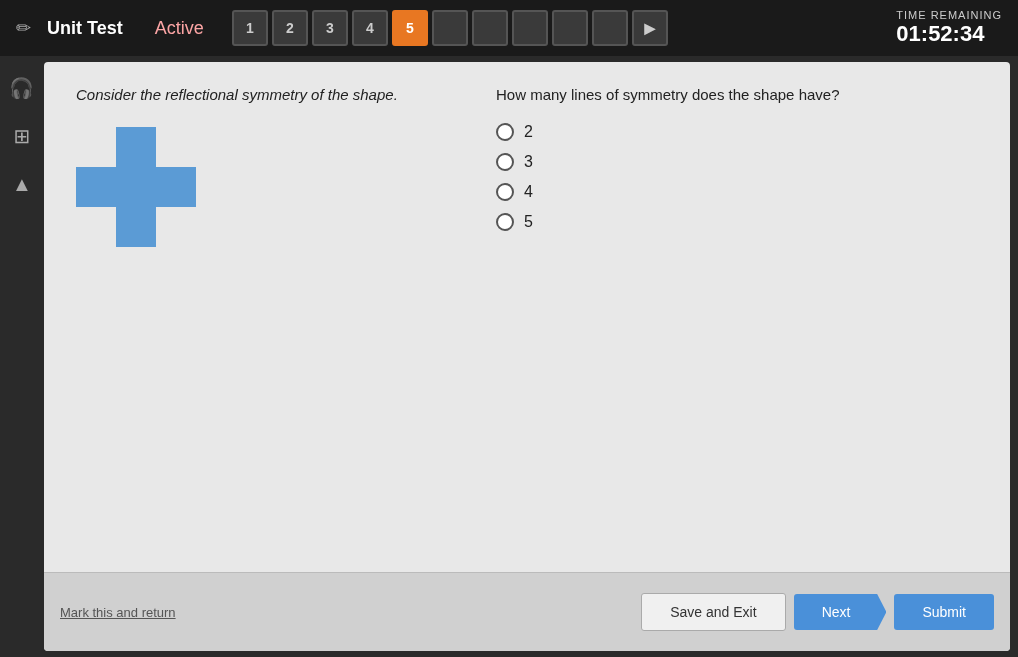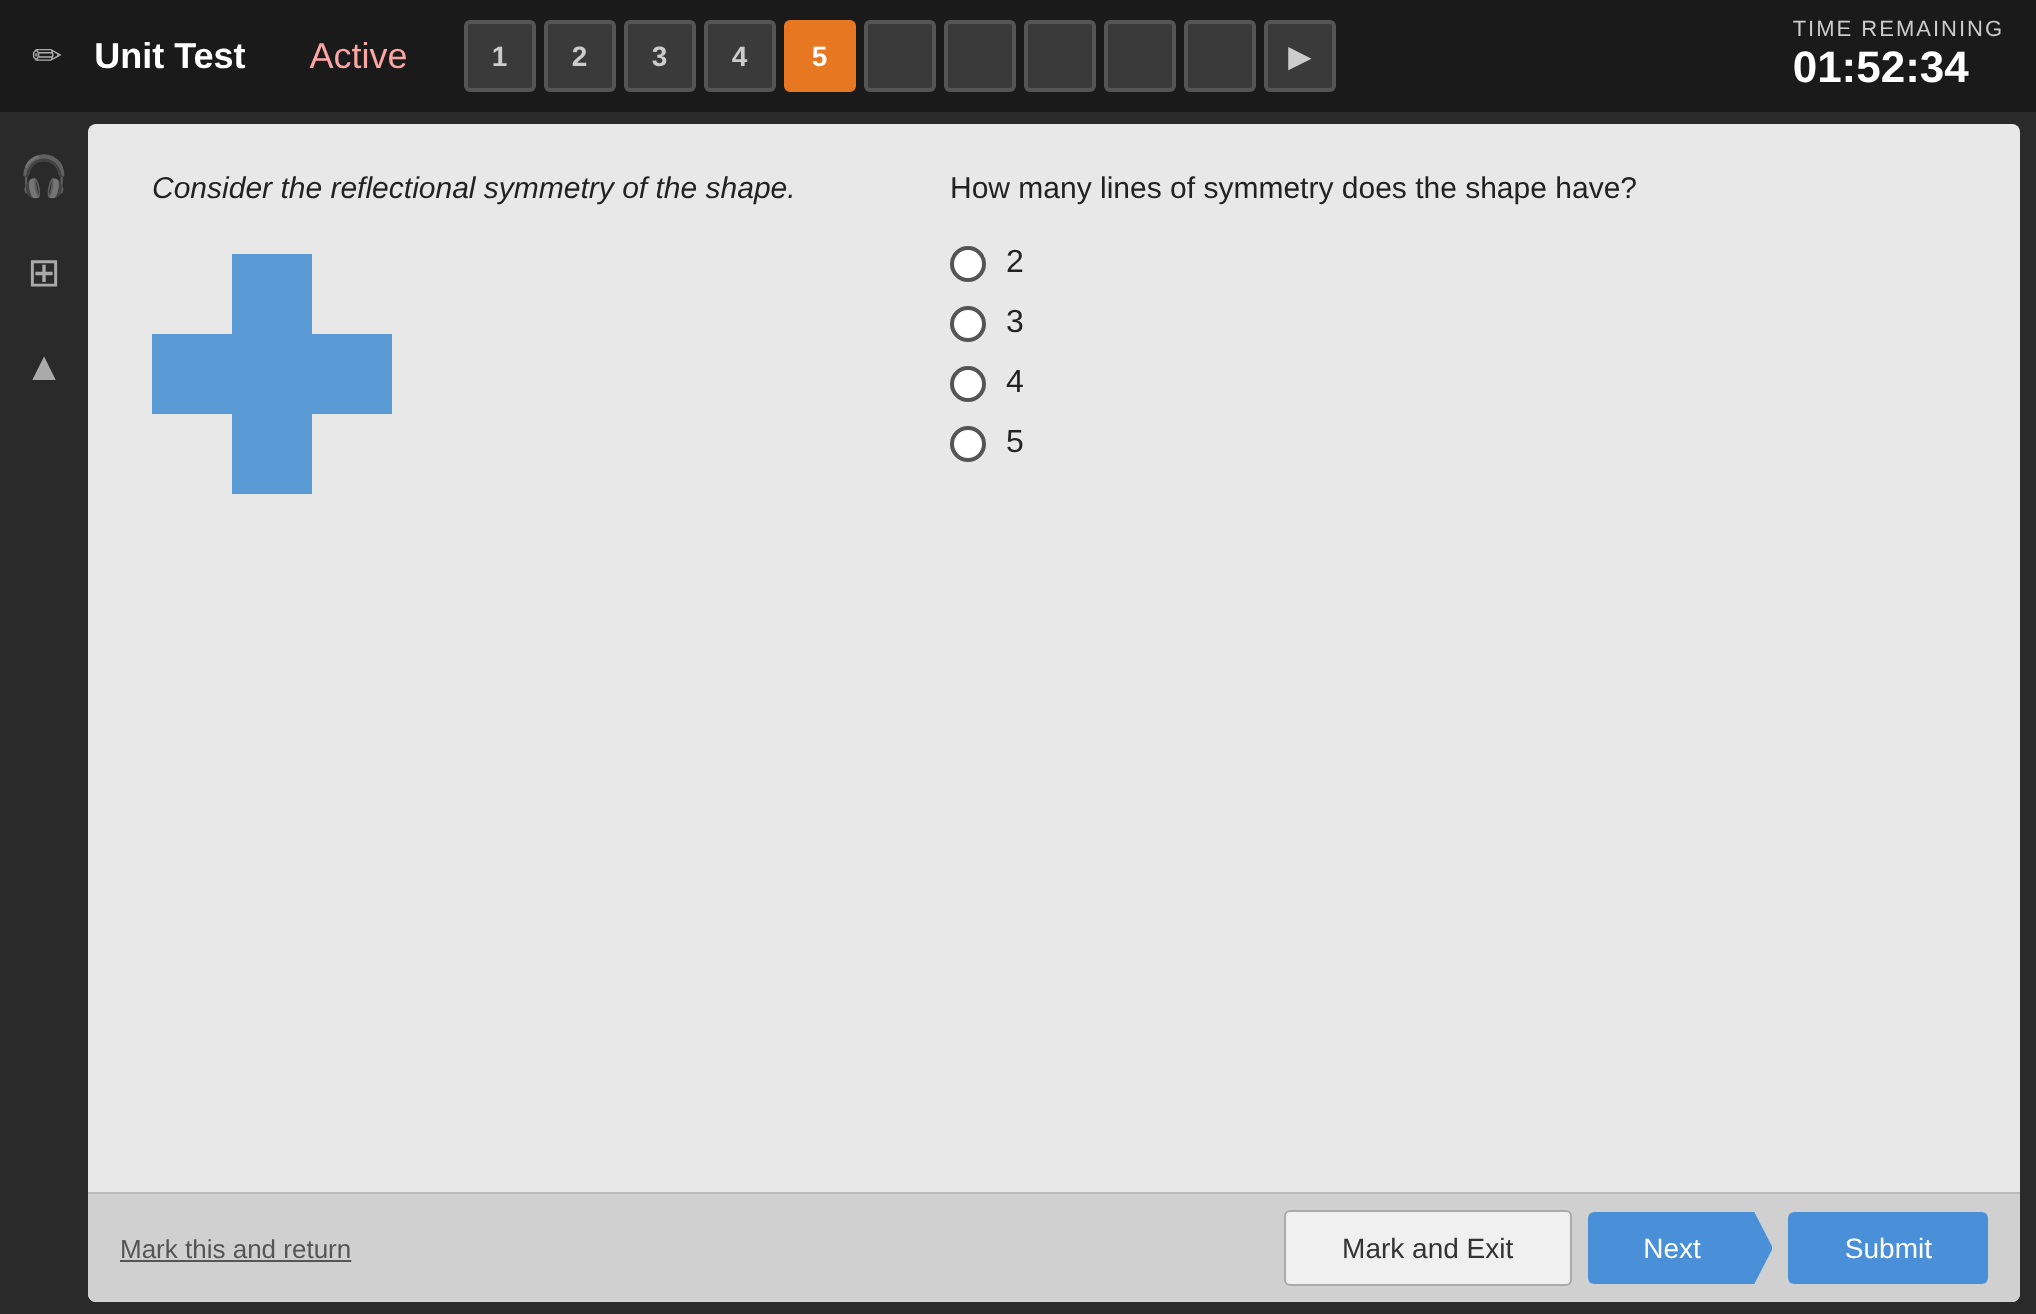--- a/index.html
+++ b/index.html
@@ -133,7 +133,7 @@
 
     .question-top {
       display: flex;
-      gap: 19px;
+      gap: 40px;
       flex: 1;
     }
 

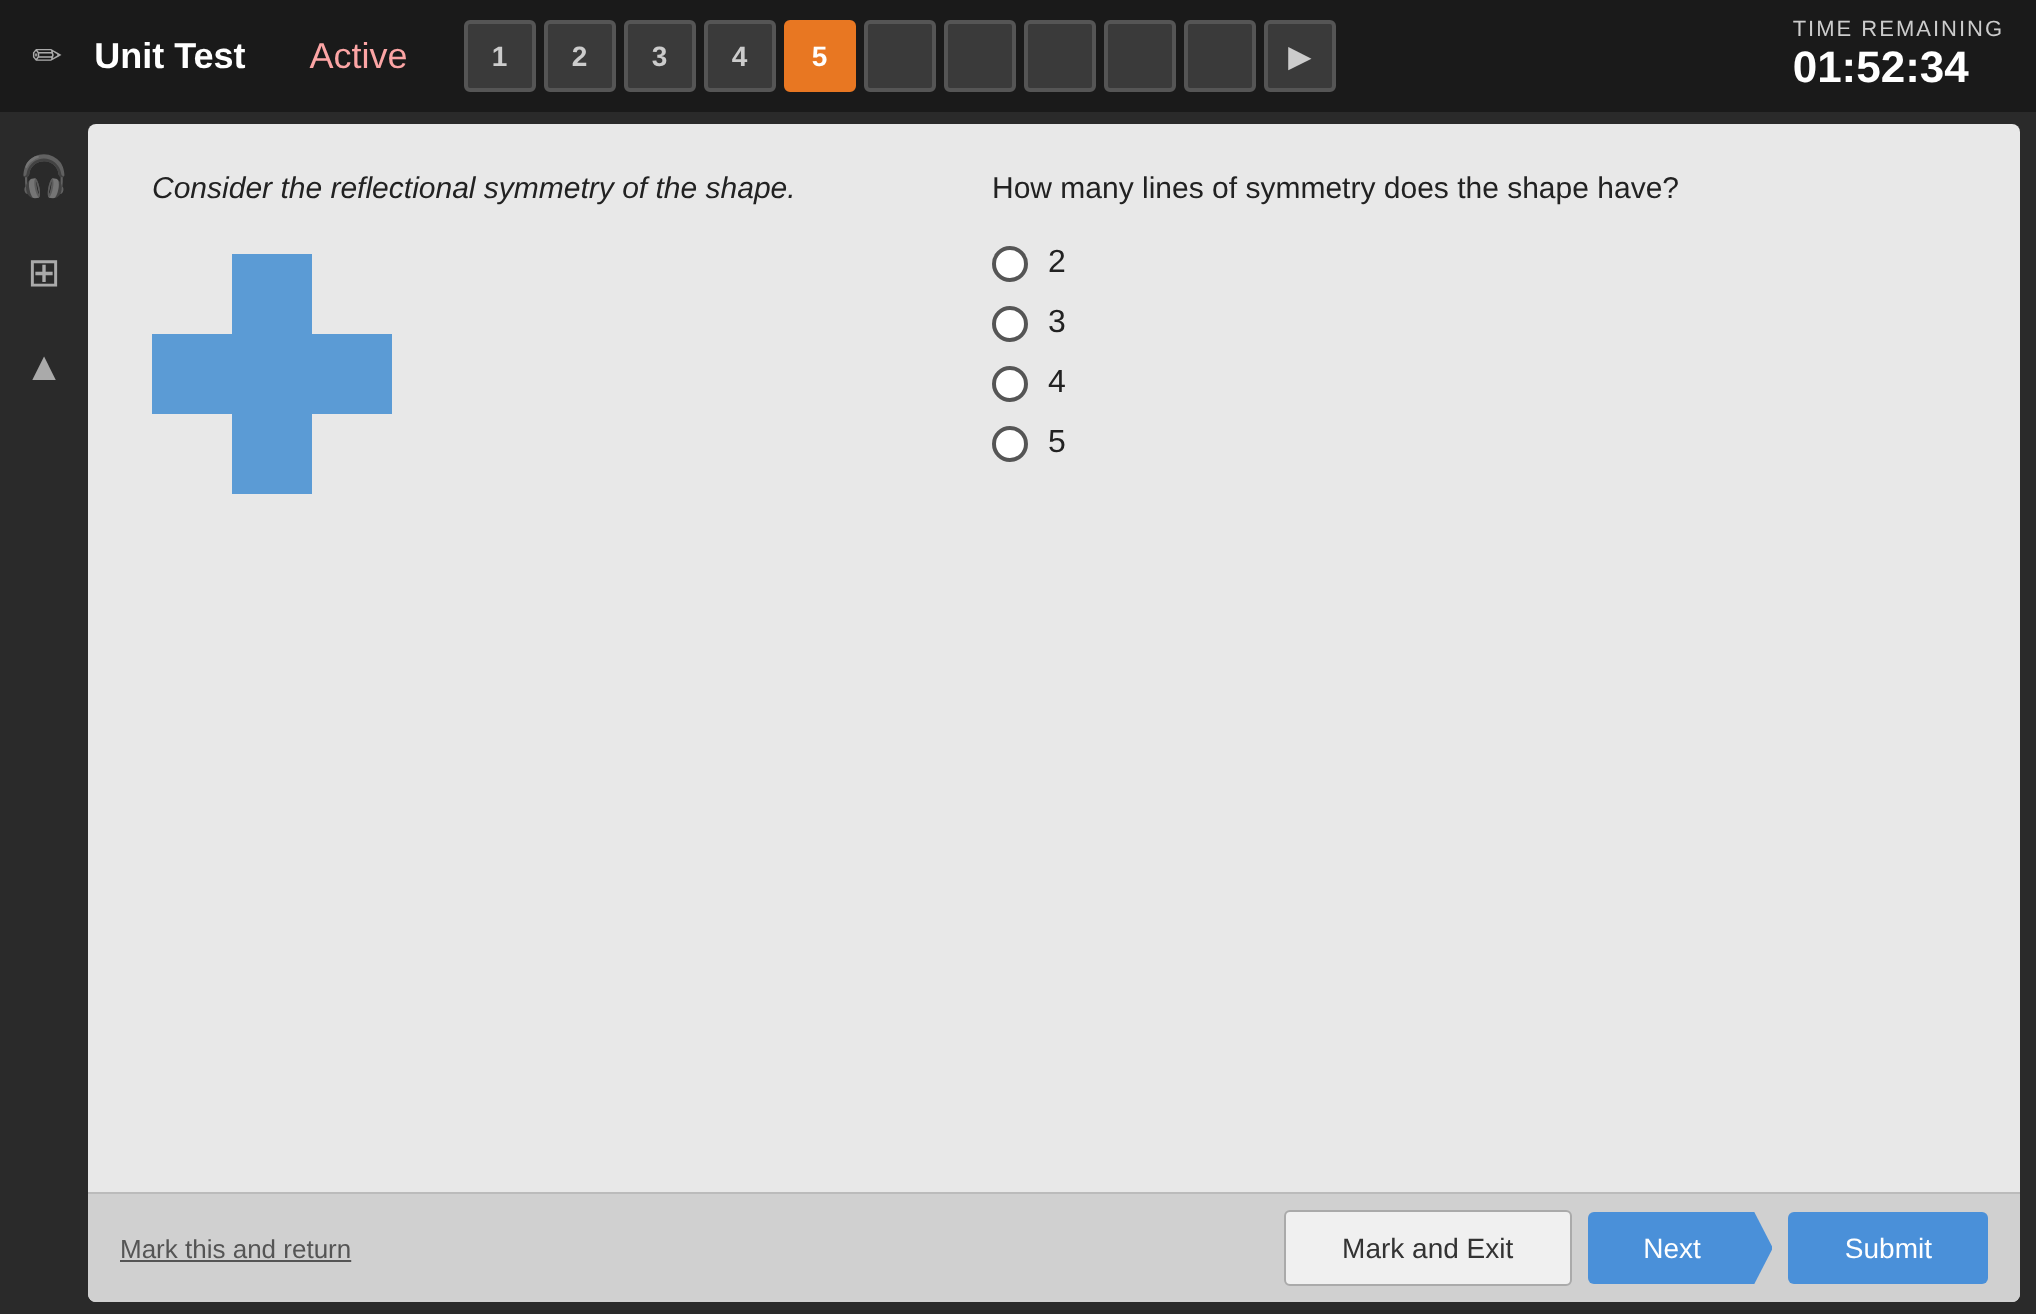--- a/index.html
+++ b/index.html
@@ -212,7 +212,7 @@
     
     .bottom-toolbar {
       background: #d0d0d0;
-      padding: 8px 16px;
+      padding: 20px 16px;
       display: flex;
       align-items: center;
       justify-content: space-between;

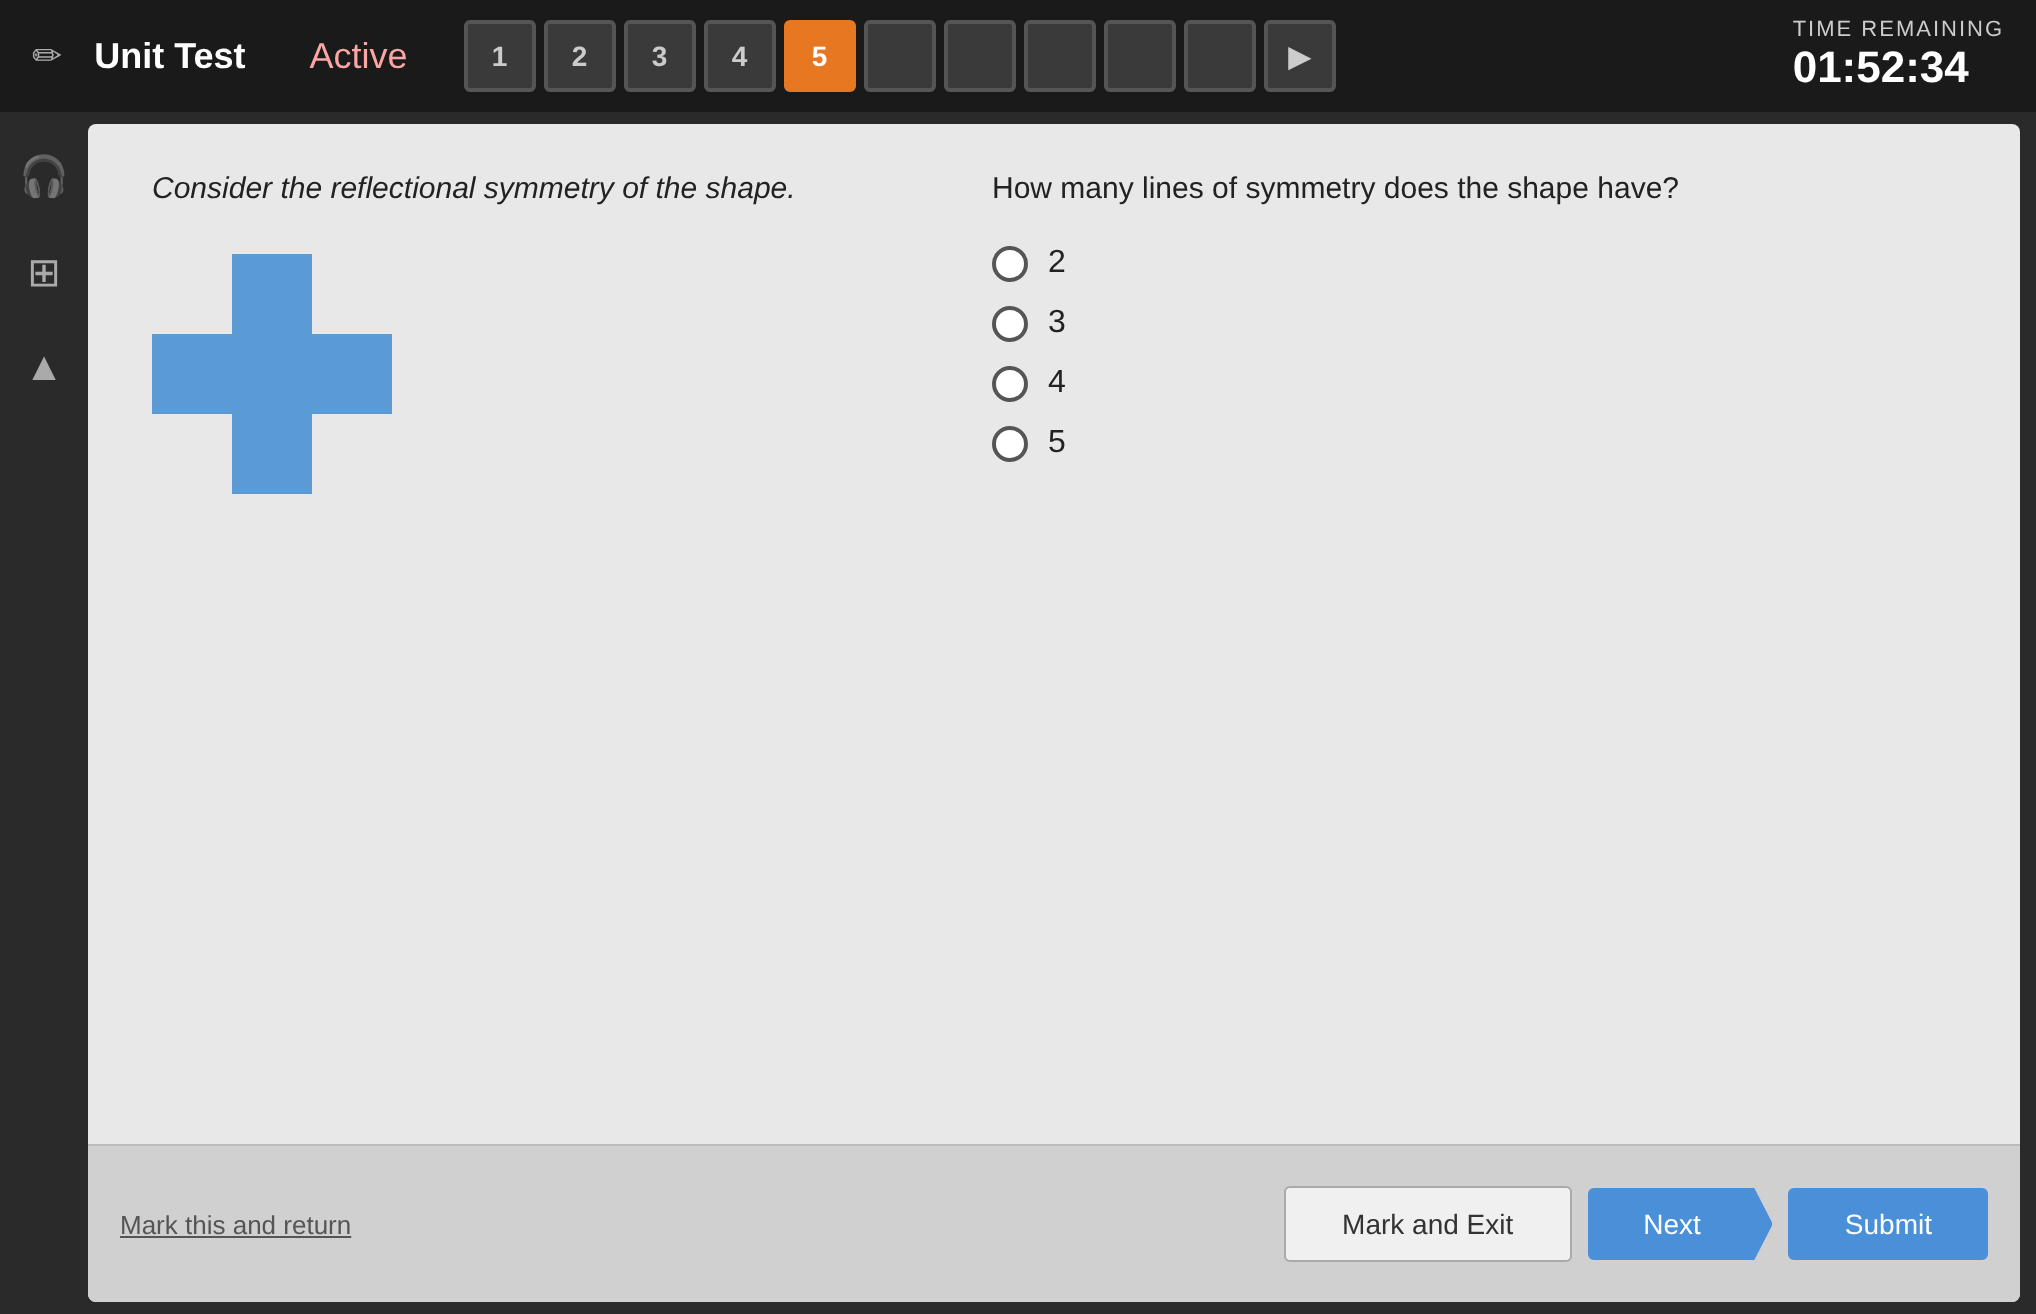--- a/index.html
+++ b/index.html
@@ -346,7 +346,7 @@
     <div class="bottom-toolbar">
       <span class="mark-return-link">Mark this and return</span>
       <div class="toolbar-right">
-        <button class="btn-save-exit">Mark and Exit</button>
+        <button class="btn-save-exit">Save and Exit</button>
         <button class="btn-next">Next</button>
         <button class="btn-submit">Submit</button>
       </div>

